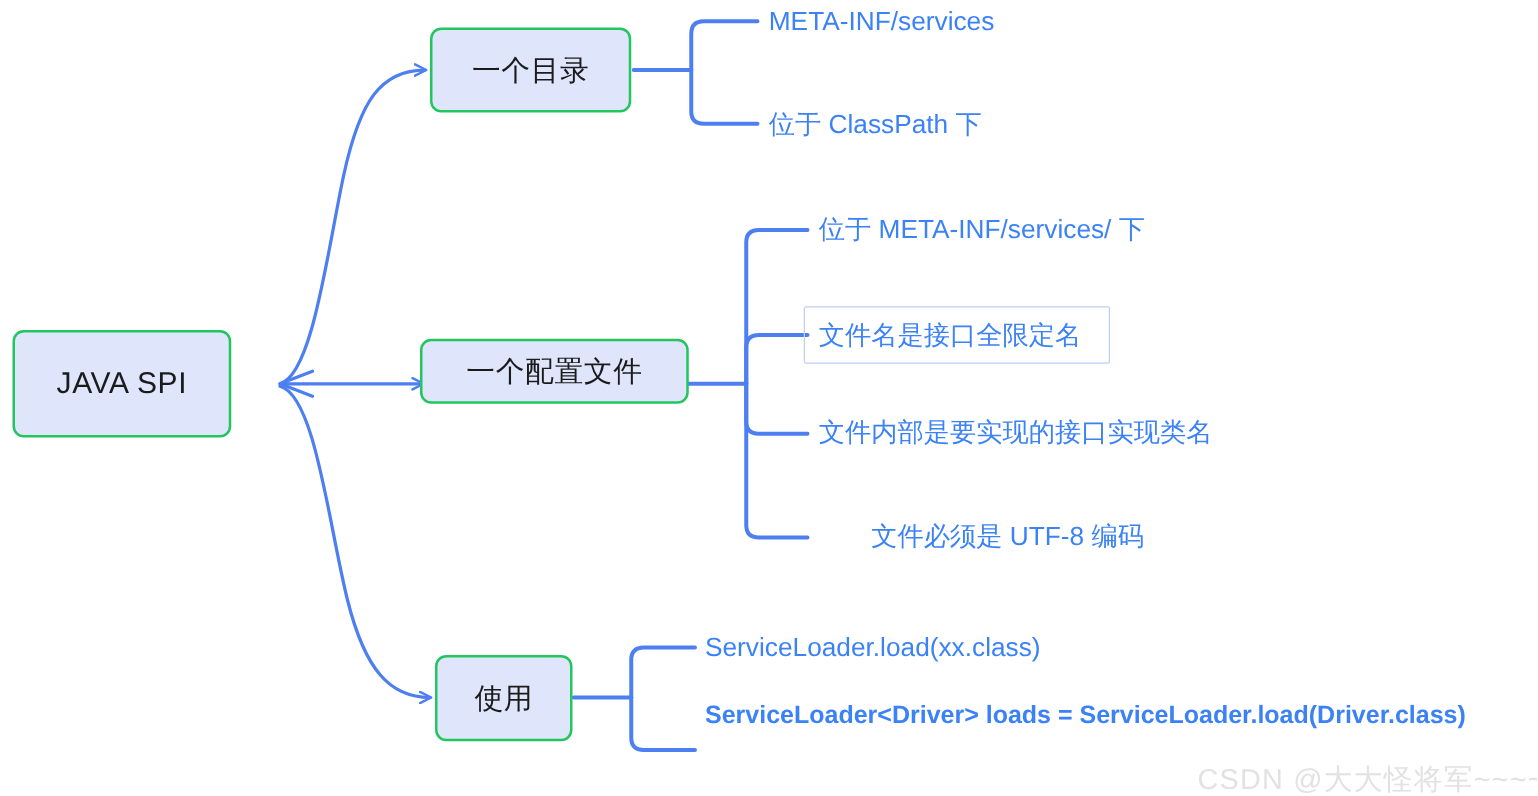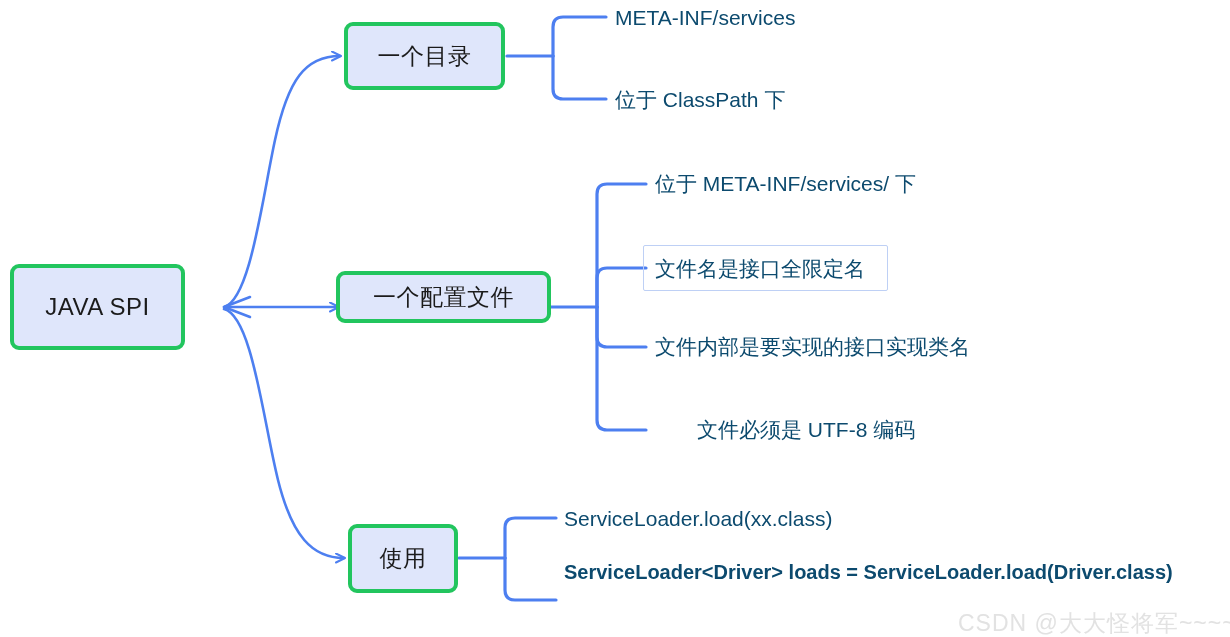--- a/index.html
+++ b/index.html
@@ -44,7 +44,7 @@
   }
   .leaf {
     position: absolute;
-    color: #0c4a6e;
+    color: #3b82f6;
     font-size: 21px;
     white-space: nowrap;
     line-height: 1;

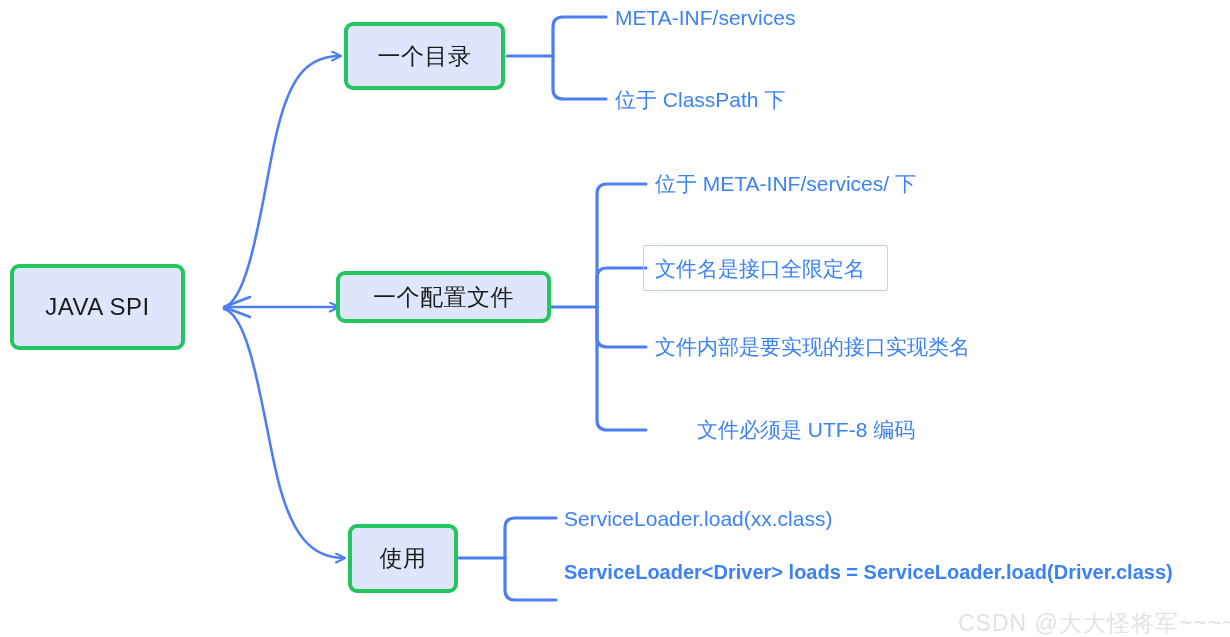--- a/index.html
+++ b/index.html
@@ -28,7 +28,7 @@
   .node {
     position: absolute;
     box-sizing: border-box;
-    border: 4px solid #22c55e;
+    border: 2px solid #22c55e;
     background: #dfe6fb;
     border-radius: 9px;
     display: flex;

